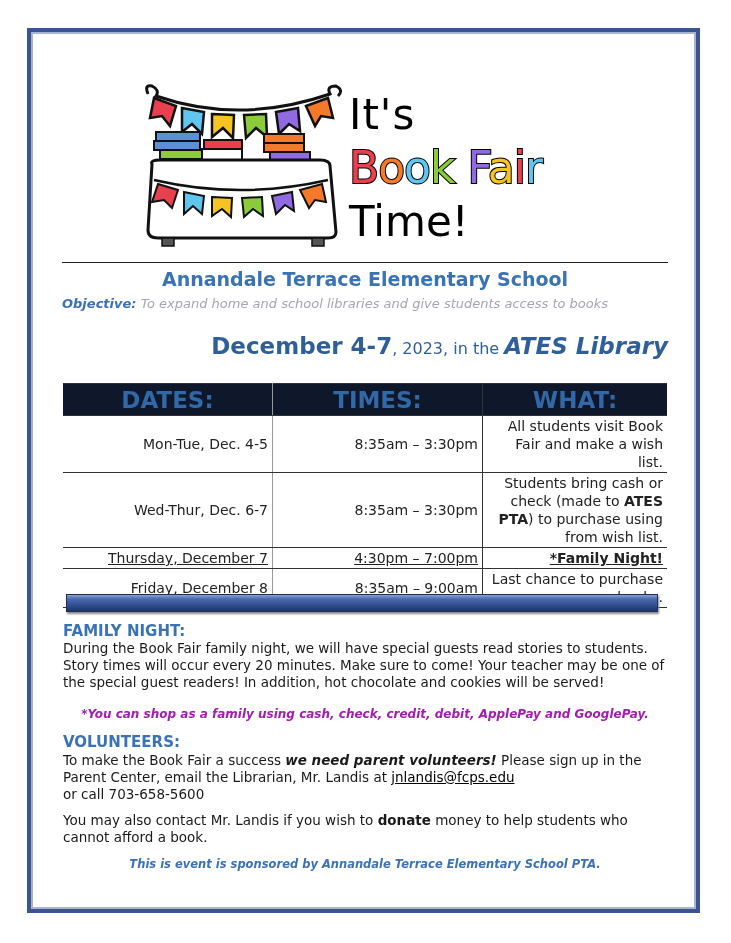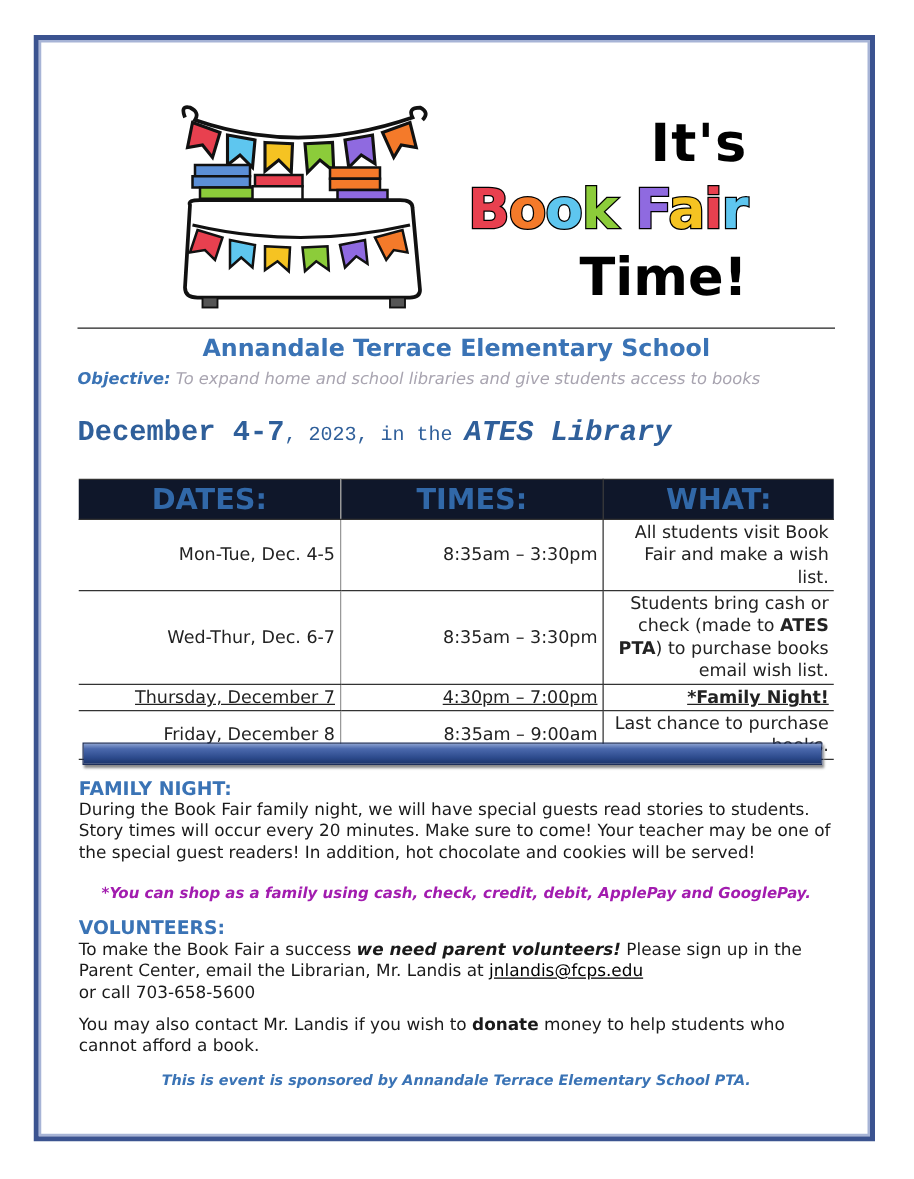--- a/index.html
+++ b/index.html
@@ -9,7 +9,7 @@
 
   
   .art { position: absolute; left: 140px; top: 80px; width: 210px; height: 170px; }
-  .headline { position: absolute; left: 368px; top: 90px; width: 230px; text-align: right; font-family: "DejaVu Sans", sans-serif; font-weight: bold; }
+  .headline { position: absolute; left: 349px; top: 90px; width: 230px; text-align: left; font-family: "DejaVu Sans", sans-serif; font-weight: normal; }
   .headline .its { font-size: 42px; line-height: 50px; color: #000; letter-spacing: 1px; }
   .headline .bookfair { font-size: 44px; line-height: 56px; letter-spacing: -1px; -webkit-text-stroke: 2px #000; paint-order: stroke fill; }
   .headline .time { font-size: 42px; line-height: 52px; color: #000; }

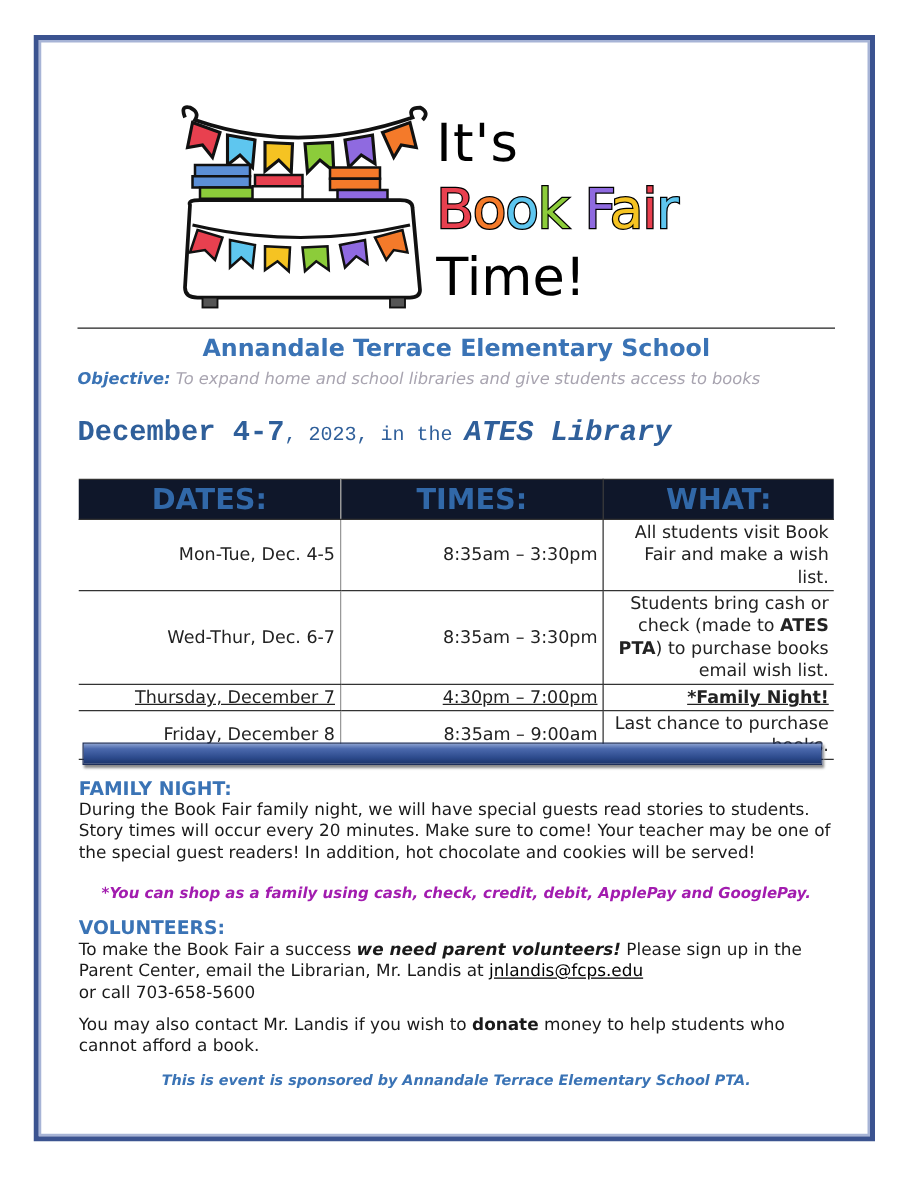--- a/index.html
+++ b/index.html
@@ -19,7 +19,7 @@
   .school { position: absolute; left: 62px; top: 268px; width: 606px; text-align: center; font-size: 19px; font-weight: bold; color: #3a73b5; }
   .objective { position: absolute; left: 62px; top: 296px; width: 606px; font-size: 13px; font-style: italic; color: #a8a4b0; }
   .objective .lbl { color: #3a73b5; font-weight: bold; }
-  .dateline { position: absolute; left: 62px; top: 333px; width: 606px; text-align: left; color: #2f5f9a; font-family: Liberation Mono, monospace; }
+  .dateline { position: absolute; left: 62px; top: 333px; width: 606px; text-align: right; color: #2f5f9a; }
   .dateline .big { font-size: 23px; font-weight: bold; }
   .dateline .small { font-size: 16px; font-weight: normal; }
   .dateline .lib { font-size: 23px; font-weight: bold; font-style: italic; }

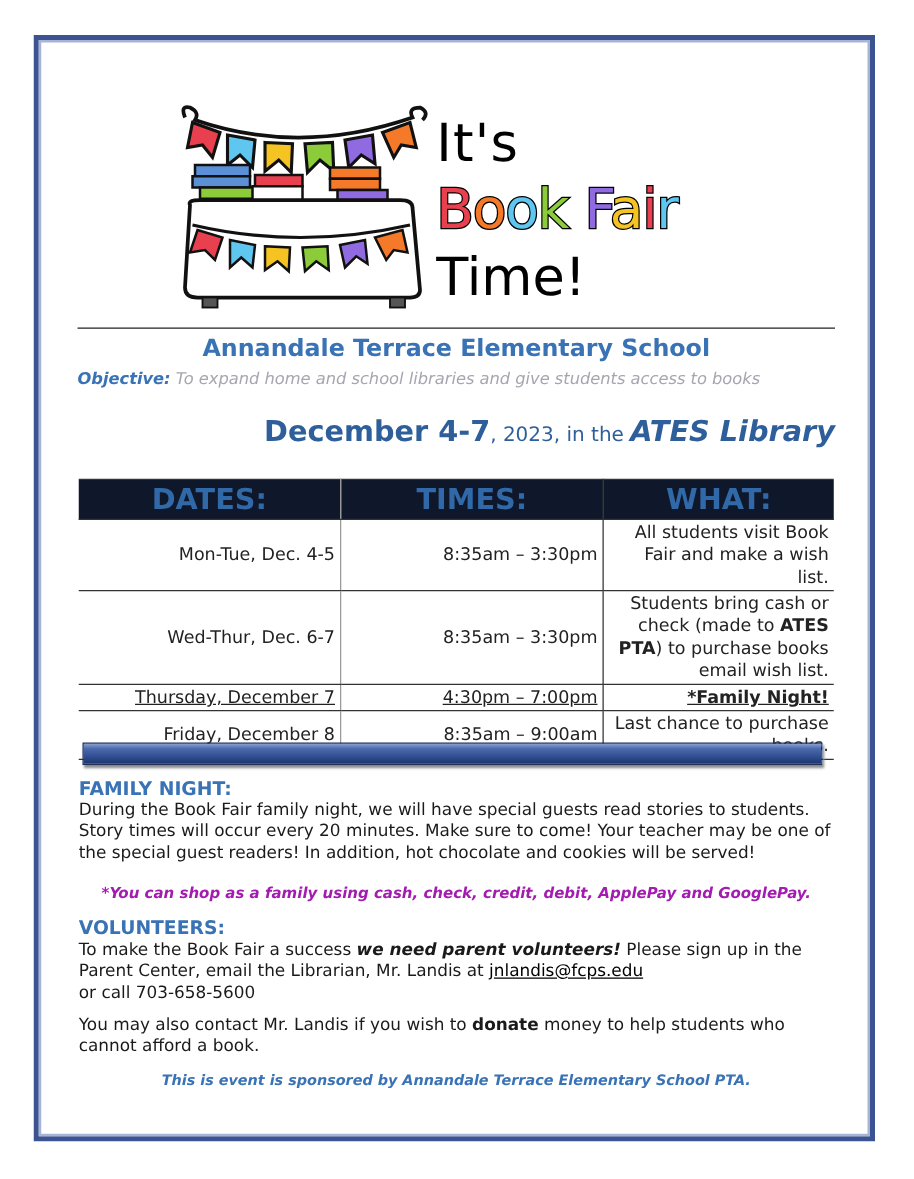--- a/index.html
+++ b/index.html
@@ -117,7 +117,7 @@
     <tr class="r2">
       <td class="c1">Wed-Thur, Dec. 6-7</td>
       <td class="c2">8:35am – 3:30pm</td>
-      <td><span>Students bring cash or check (made to </span><b>ATES PTA</b><span>) to purchase books email wish list.</span></td>
+      <td><span>Students bring cash or check (made to </span><b>ATES PTA</b><span>) to purchase using from wish list.</span></td>
     </tr>
     <tr class="r3">
       <td class="c1">Thursday, December 7</td>

